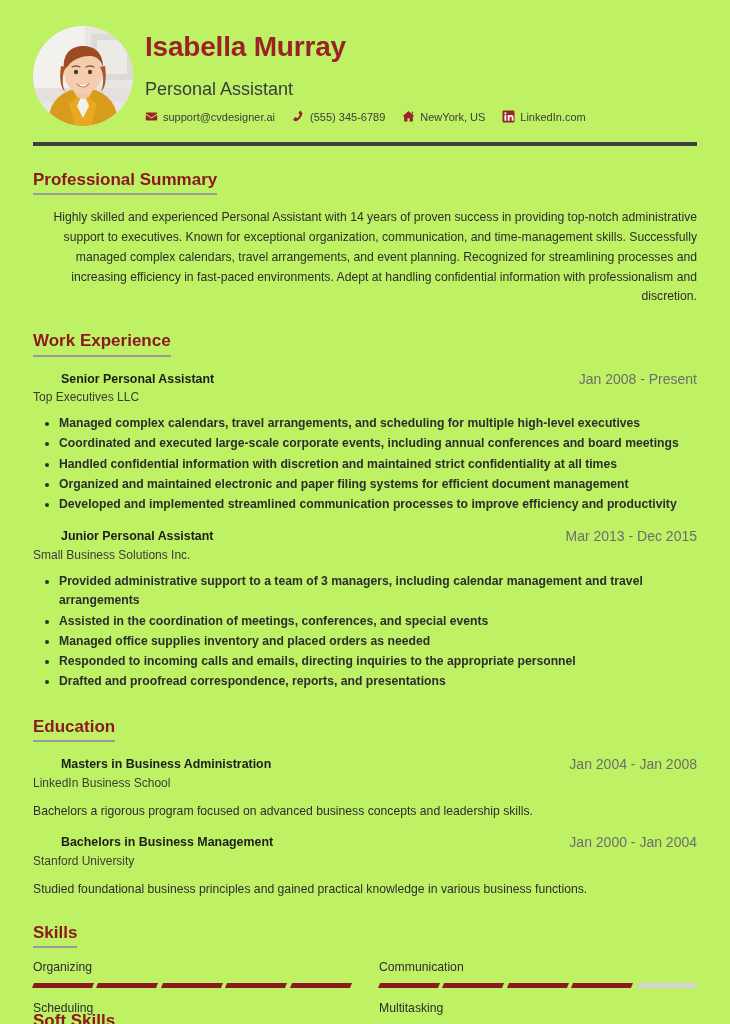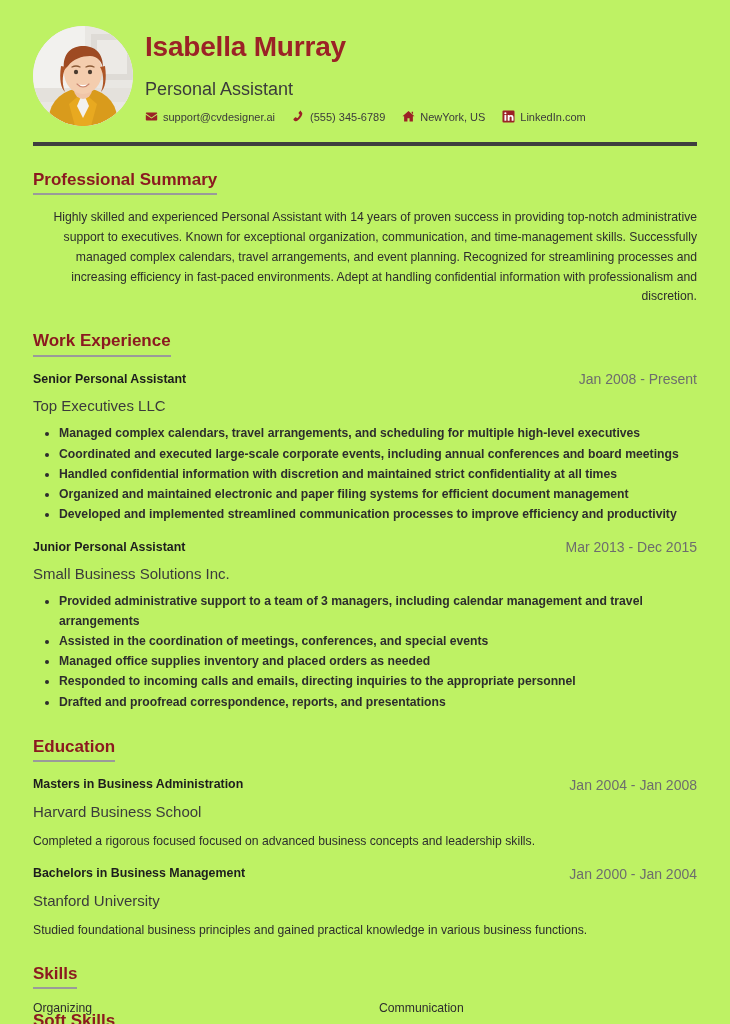--- a/index.html
+++ b/index.html
@@ -125,7 +125,8 @@
   .entry-head {
     display: flex;
     justify-content: space-between;
-    align-items: flex-end;
+    align-items: flex-start;
+    margin-left: 28px;
   }
 
   .entry-role {

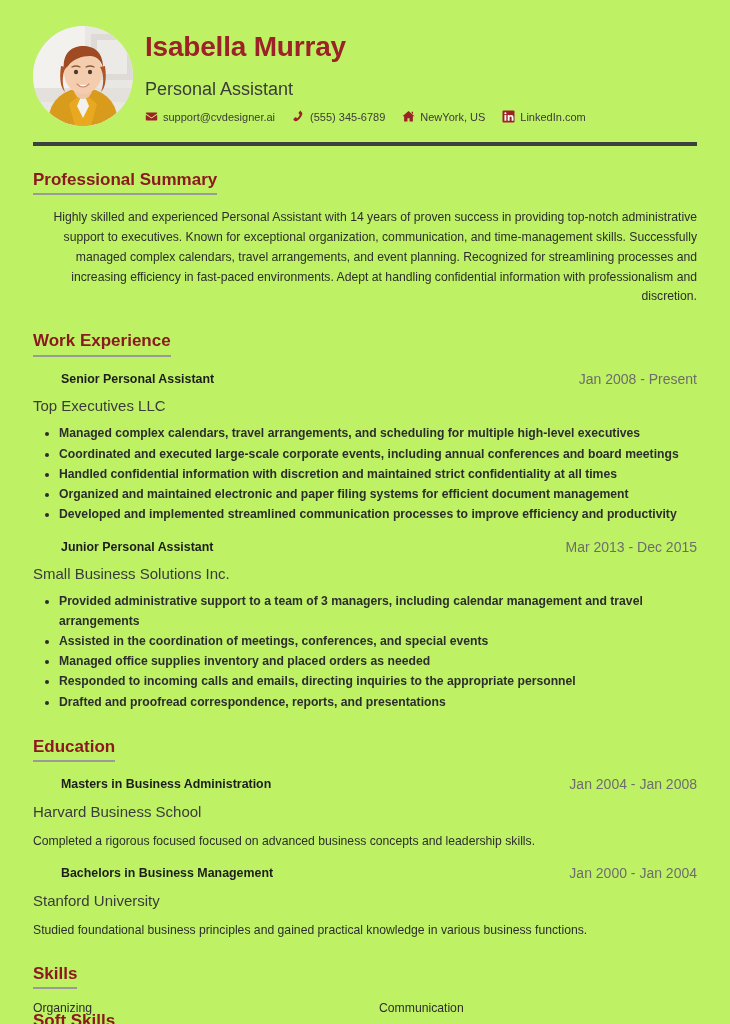--- a/index.html
+++ b/index.html
@@ -144,9 +144,9 @@
   }
 
   .entry-org {
-    font-size: 15px;
+    font-size: 12px;
     color: #3b3b3b;
-    margin-top: 8px;
+    margin-top: 2px;
     line-height: 1.4;
   }
 

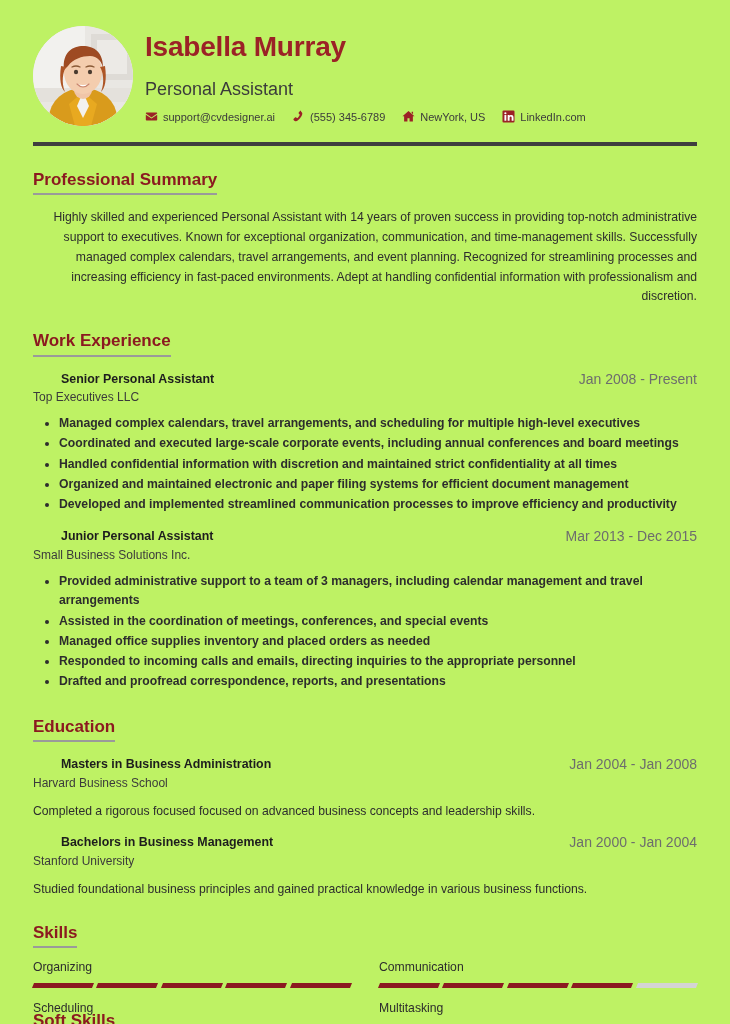--- a/index.html
+++ b/index.html
@@ -351,7 +351,7 @@
         <div class="entry-role">Masters in Business Administration</div>
         <div class="entry-date">Jan 2004 - Jan 2008</div>
       </div>
-      <div class="entry-org">Harvard Business School</div>
+      <div class="entry-org">LinkedIn Business School</div>
       <p class="entry-desc">Completed a rigorous focused focused on advanced business concepts and leadership skills.</p>
     </div>
 

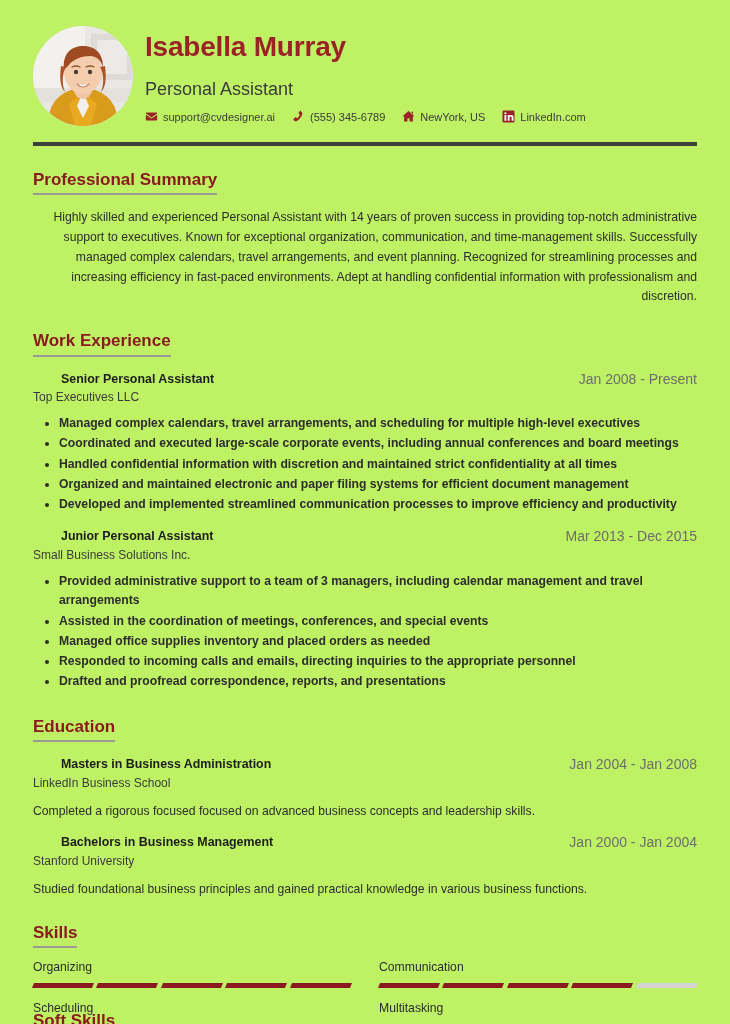--- a/index.html
+++ b/index.html
@@ -352,7 +352,7 @@
         <div class="entry-date">Jan 2004 - Jan 2008</div>
       </div>
       <div class="entry-org">LinkedIn Business School</div>
-      <p class="entry-desc">Completed a rigorous focused focused on advanced business concepts and leadership skills.</p>
+      <p class="entry-desc">Bachelors a rigorous program focused on advanced business concepts and leadership skills.</p>
     </div>
 
     <div class="entry">

